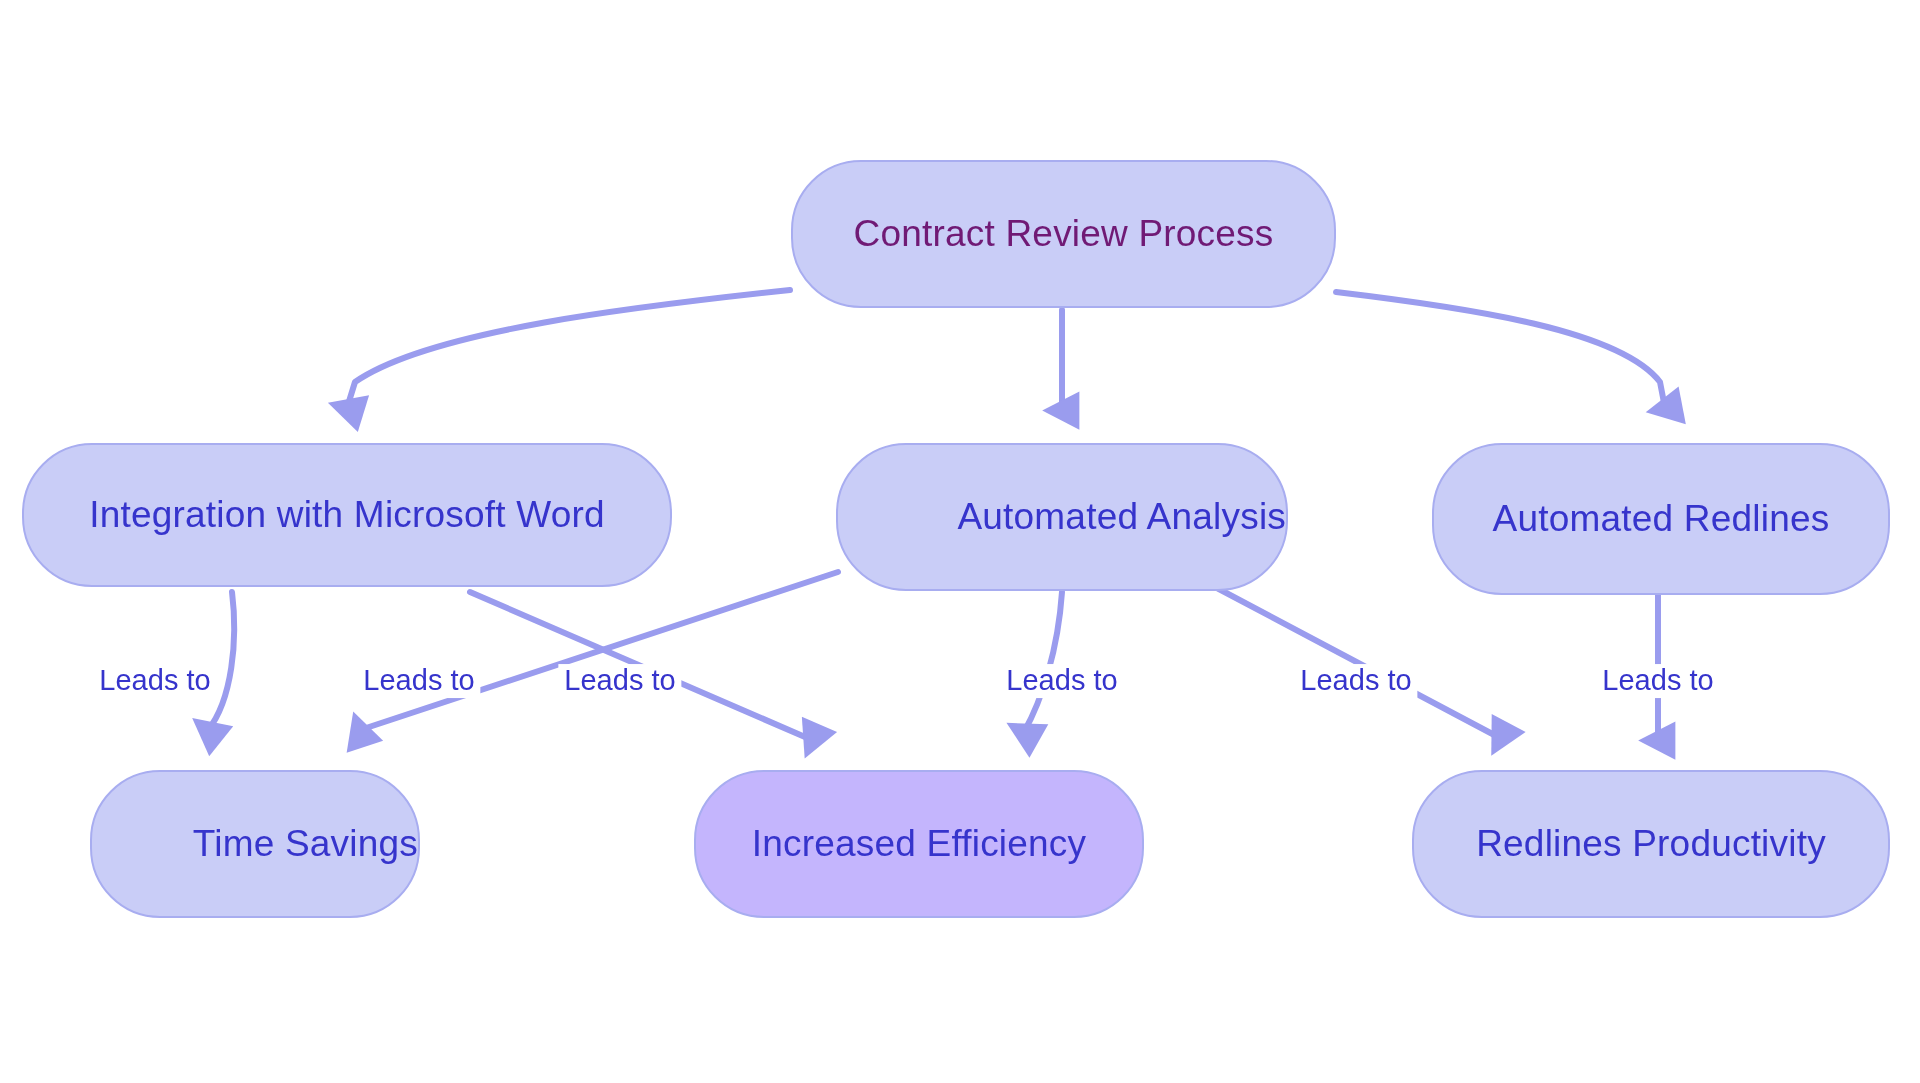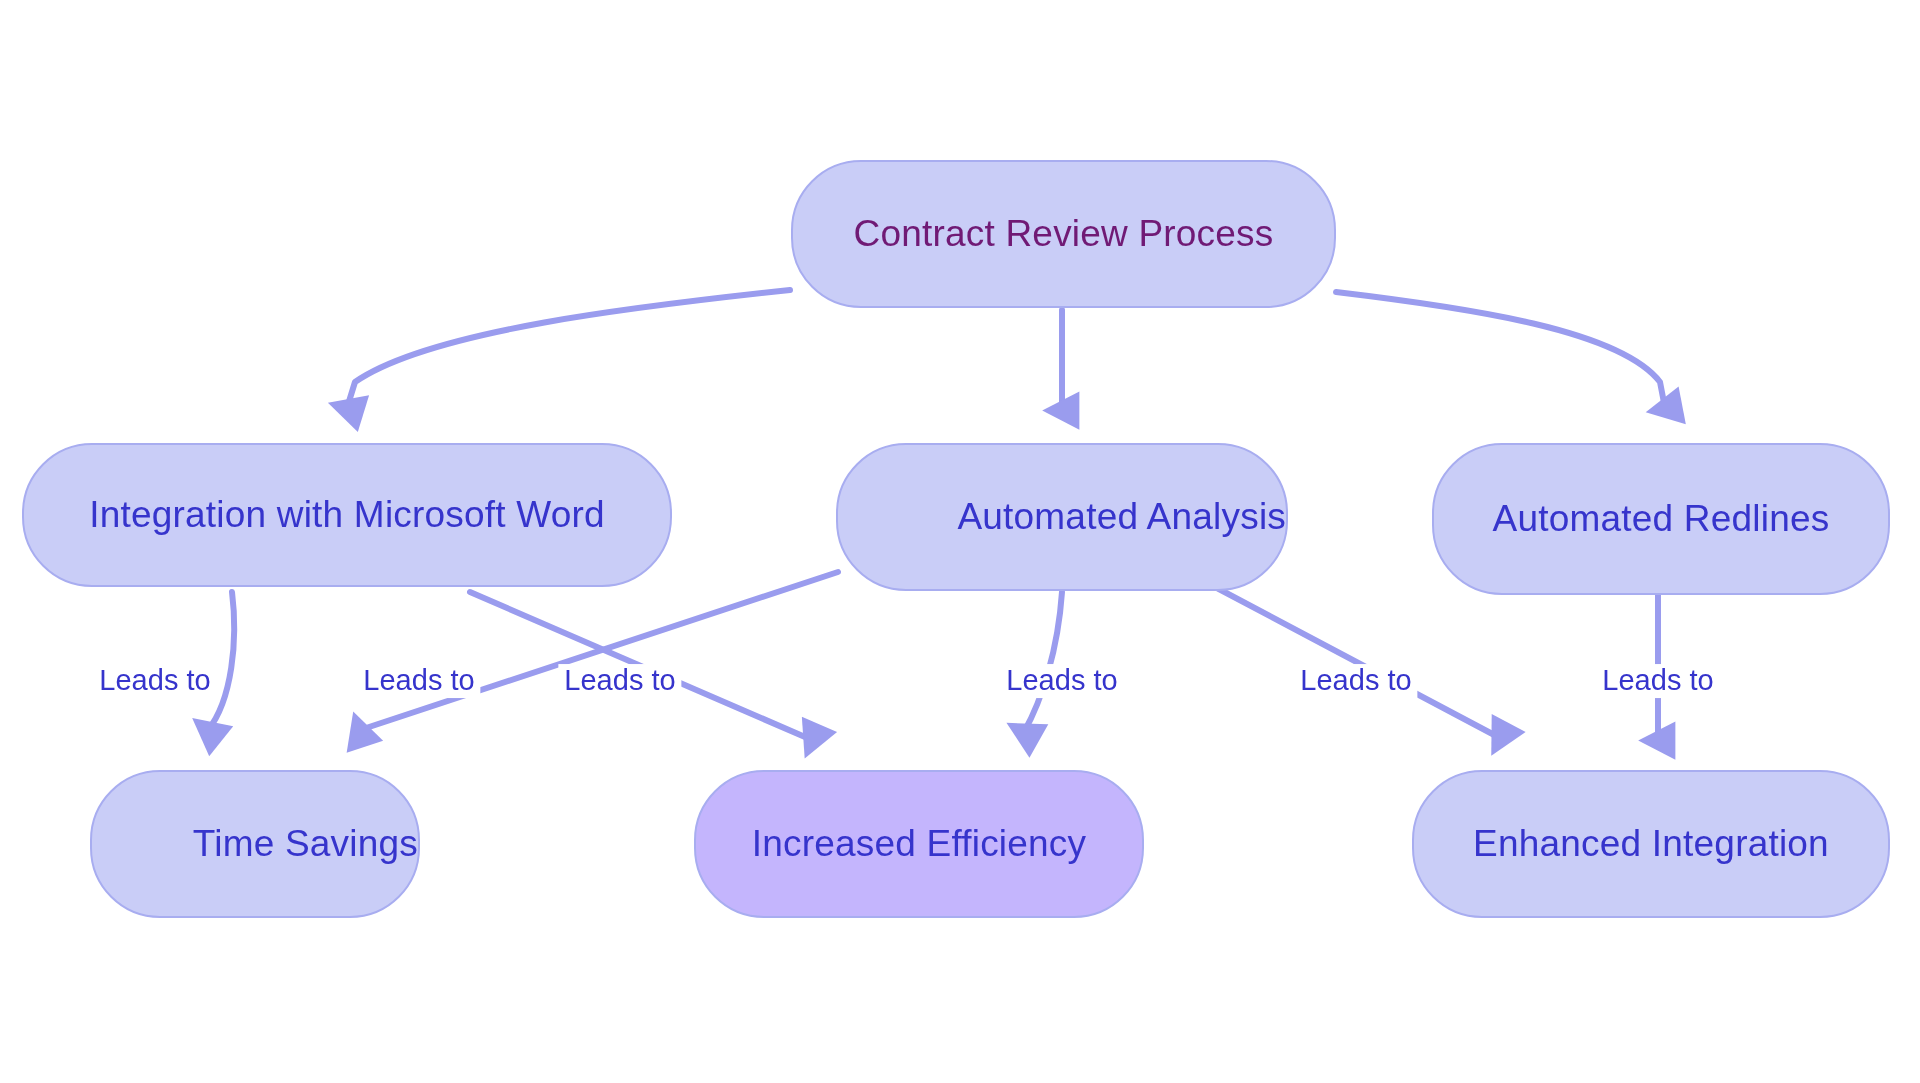--- a/index.html
+++ b/index.html
@@ -102,7 +102,7 @@
         <span class="node-label">Increased Efficiency</span>
       </div>
       <div class="node" style="left: 1412px; top: 770px; width: 478px; height: 148px; background: rgb(201, 205, 247); border-color: rgb(168, 173, 240); color: rgb(54, 52, 204);">
-        <span class="node-label">Enhanced Integration</span>
+        <span class="node-label">Redlines Productivity</span>
       </div>
     </div>
   <div id="edge-labels-container">

